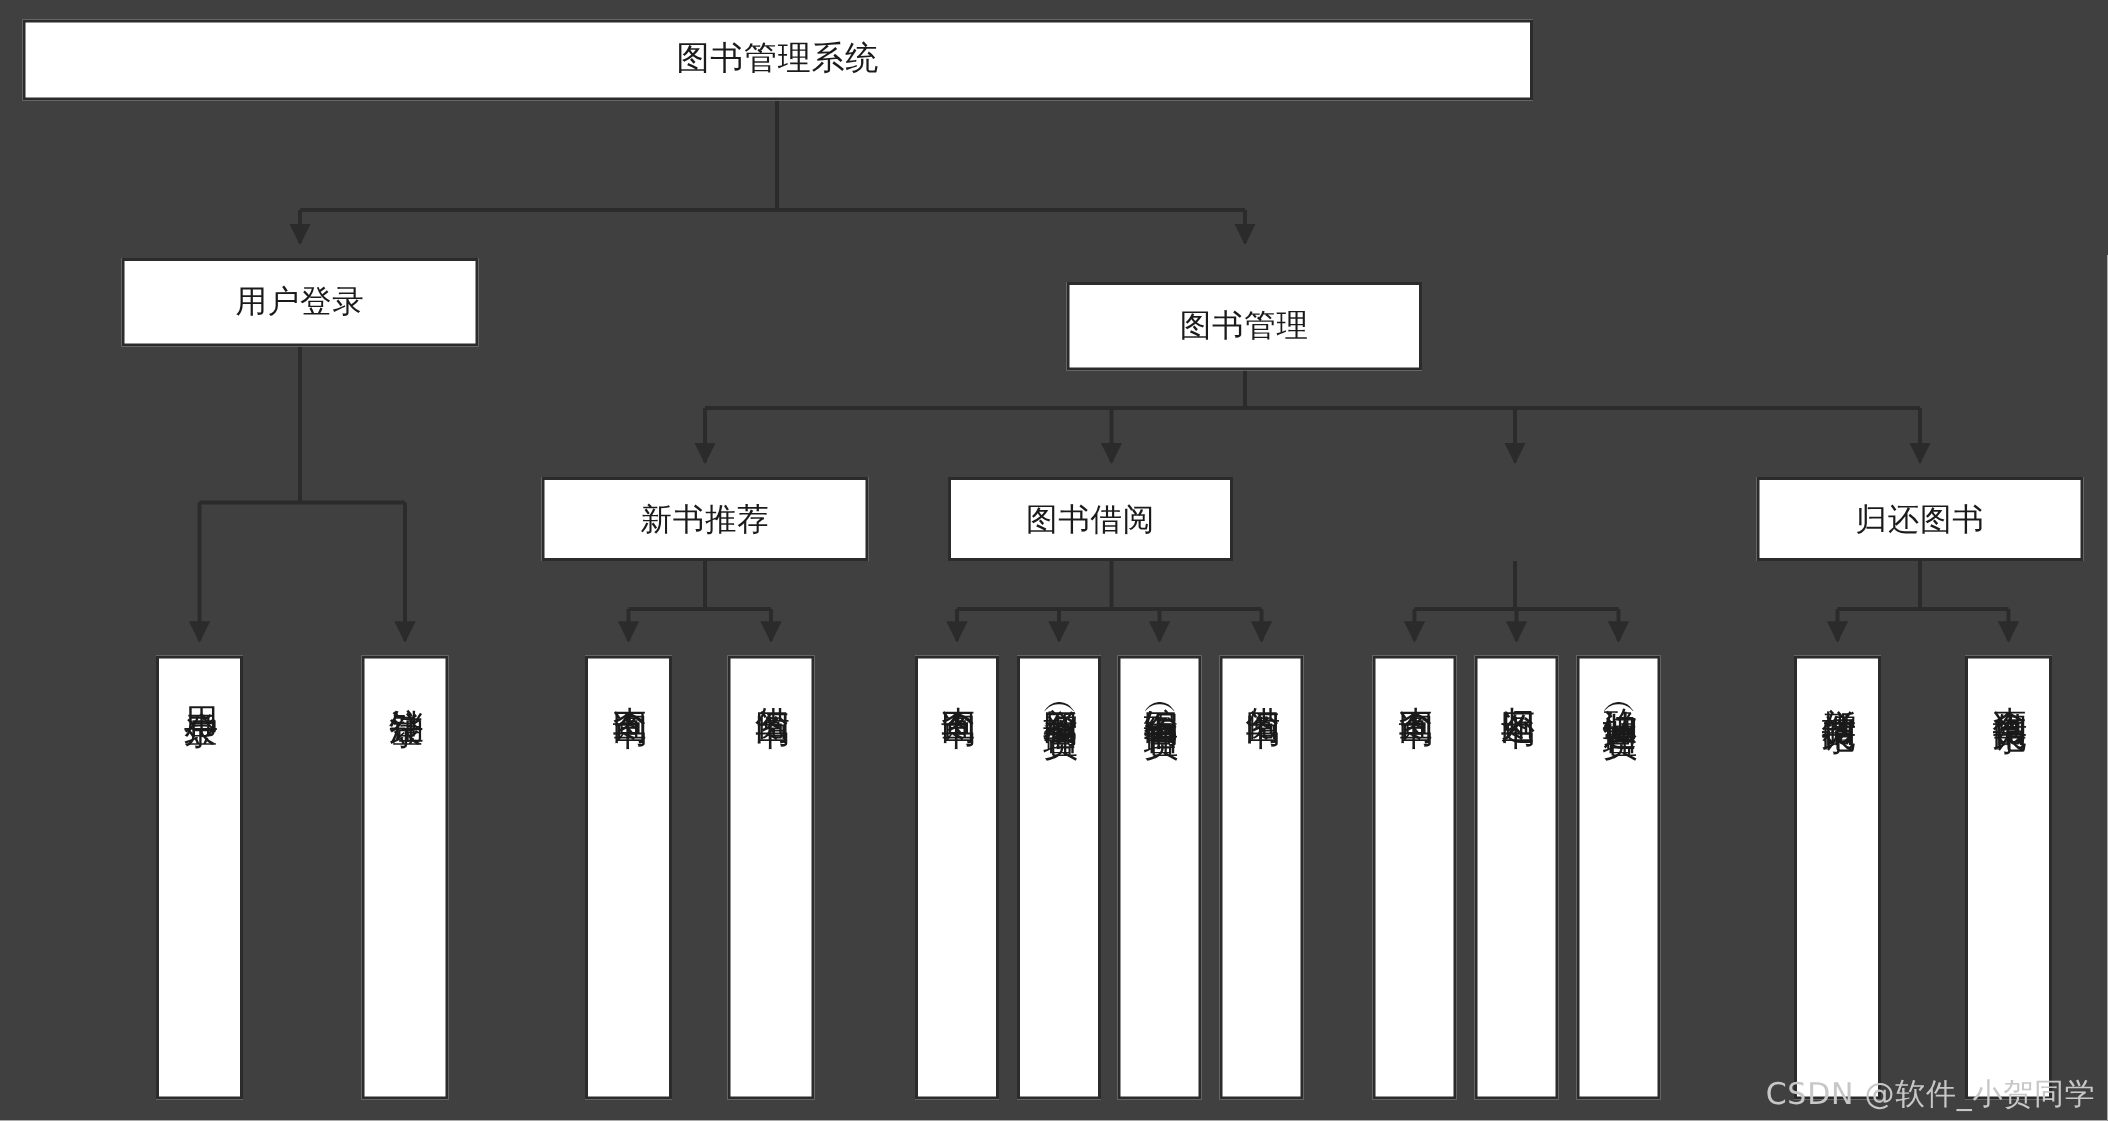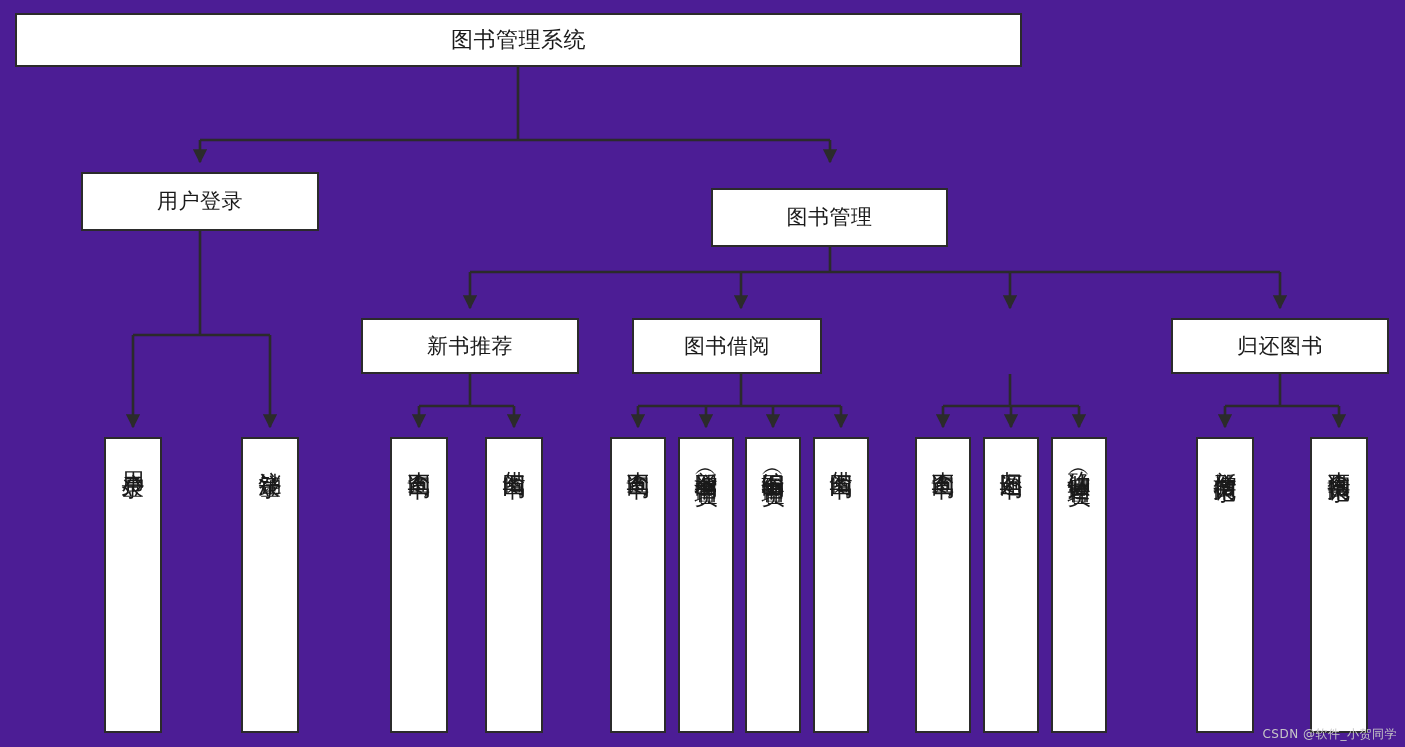--- a/index.html
+++ b/index.html
@@ -15,7 +15,7 @@
     position: relative;
     width: 1405px;
     height: 747px;
-    background: #4c1d95;
+    background: #404040;
     overflow: hidden;
   }
   #edges {

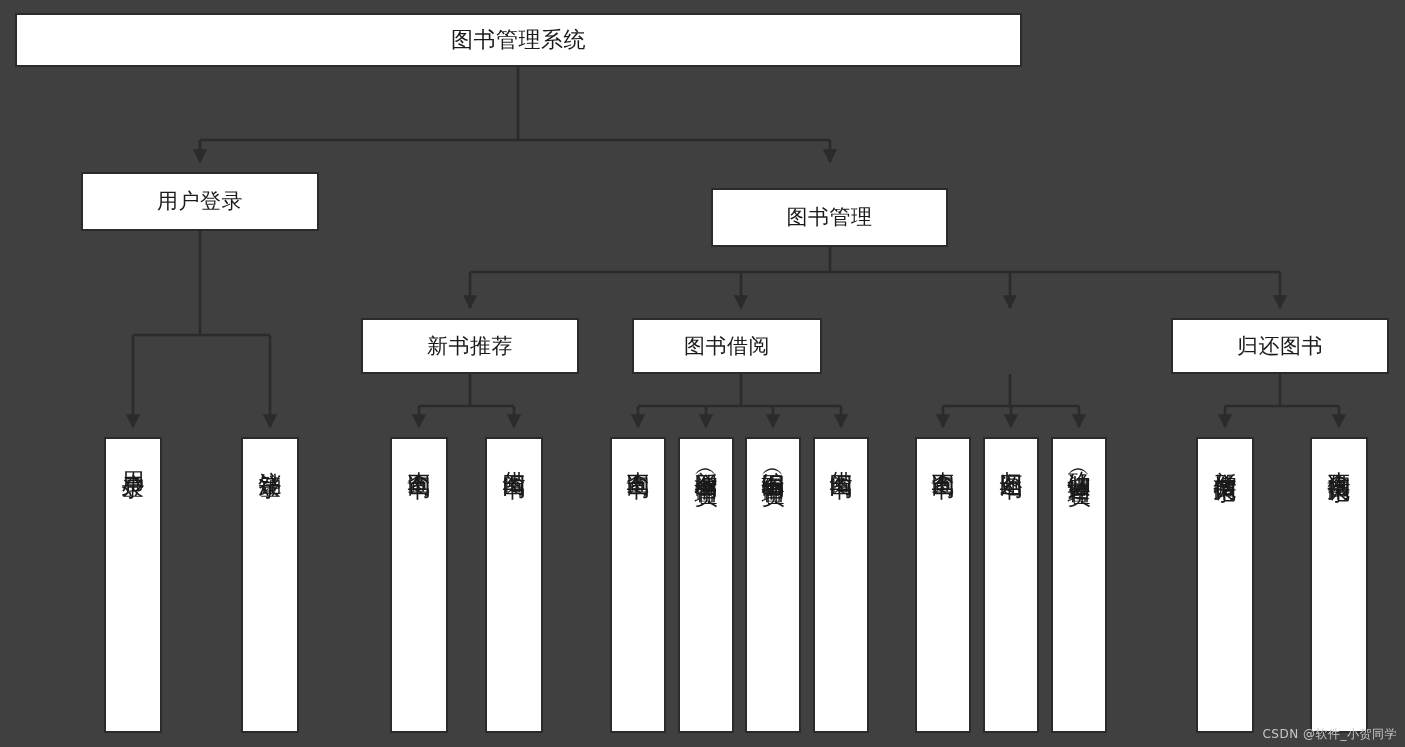--- a/index.html
+++ b/index.html
@@ -69,7 +69,7 @@
     position: absolute;
     right: 8px;
     bottom: 4px;
-    font-size: 12px;
+    font-size: 20px;
     color: #c7c7c7;
     letter-spacing: 0.5px;
     z-index: 5;

